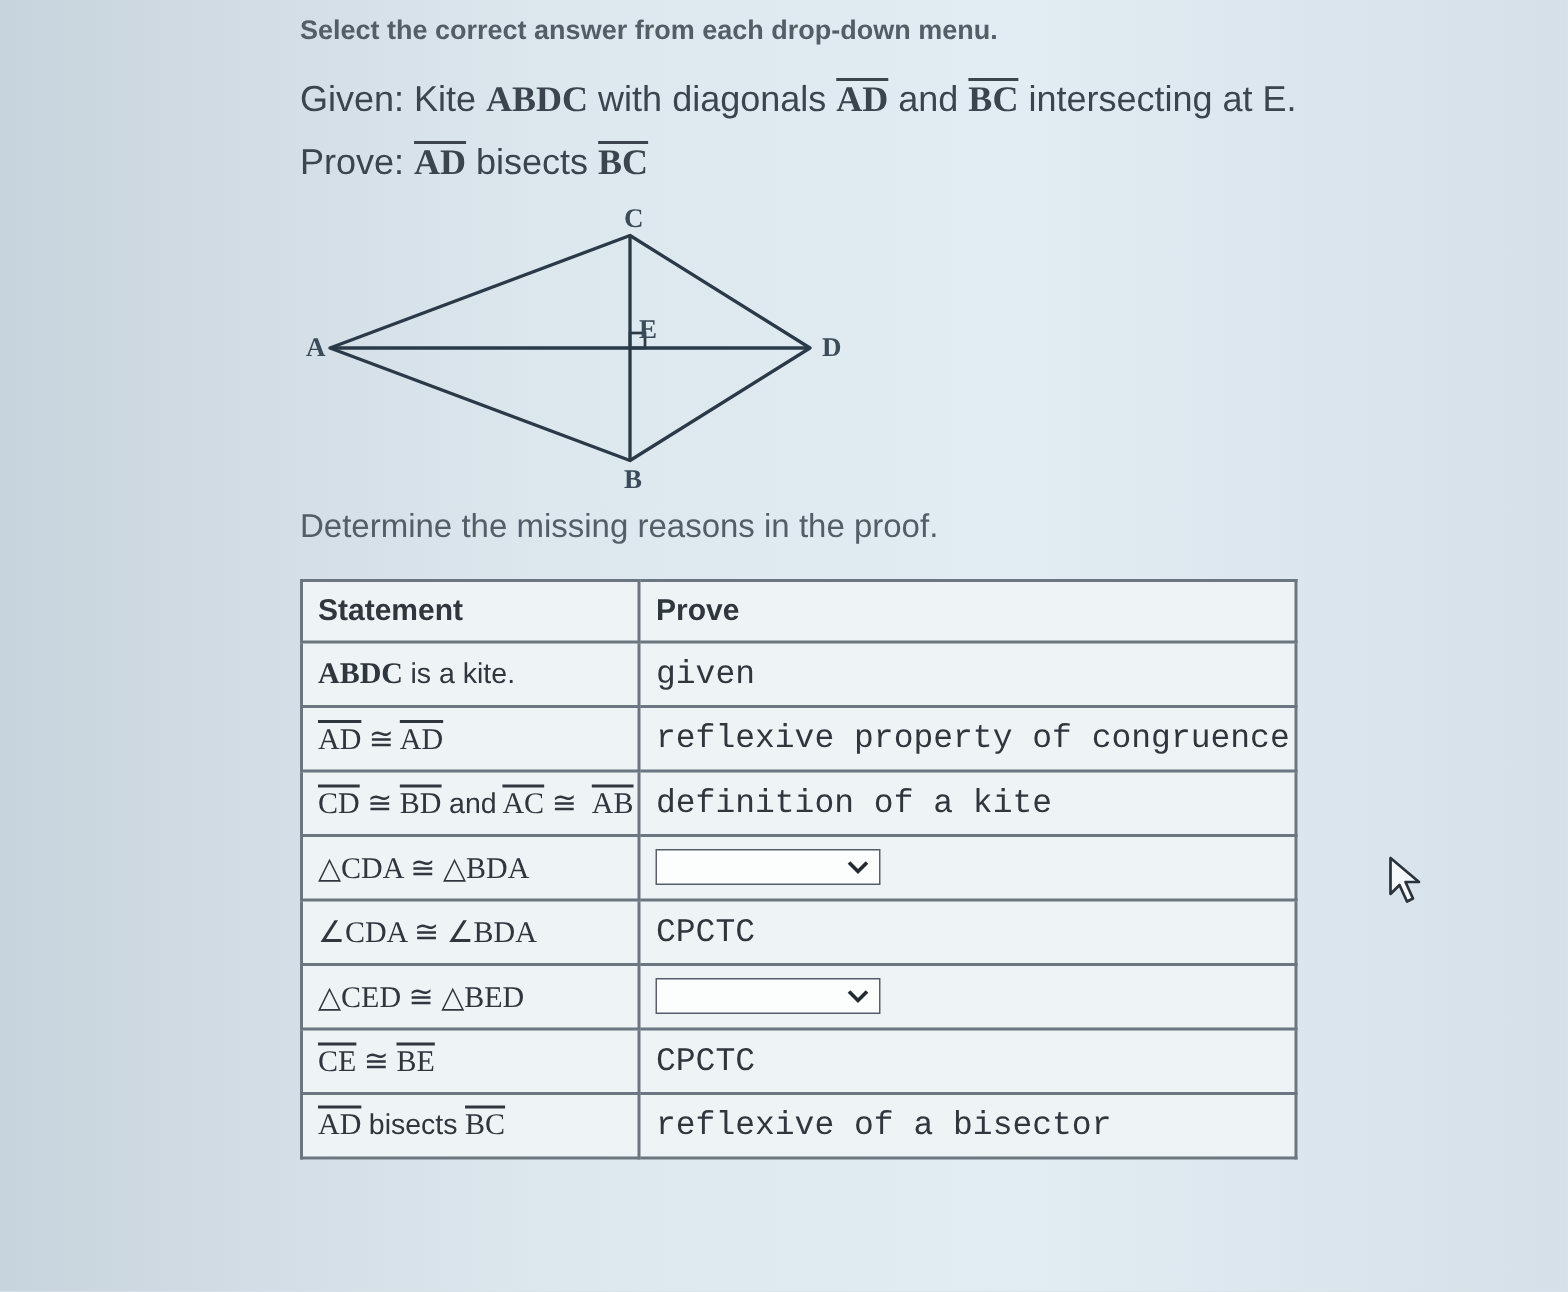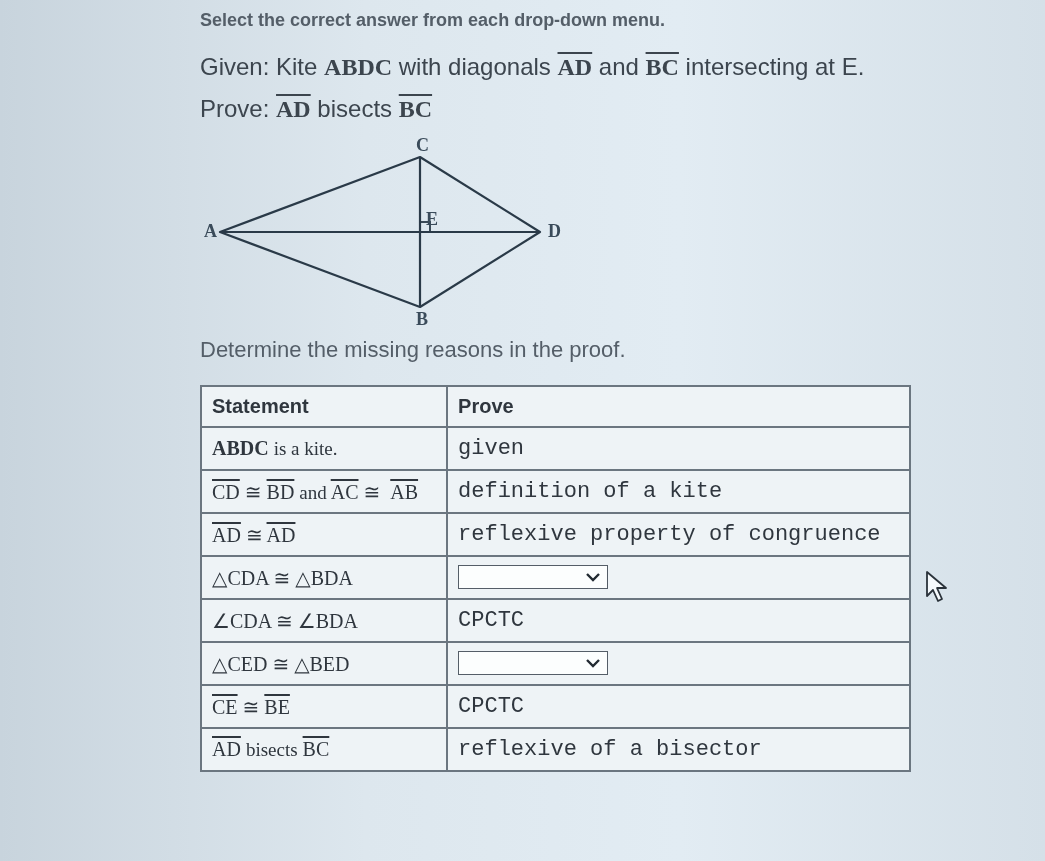--- a/index.html
+++ b/index.html
@@ -34,7 +34,7 @@
   }
   table.proof th, table.proof td {
     border: 2px solid #6b7680;
-    padding: 8px 28px 8px 10px;
+    padding: 8px 3px 8px 10px;
     text-align: left;
     vertical-align: middle;
     font-weight: normal;

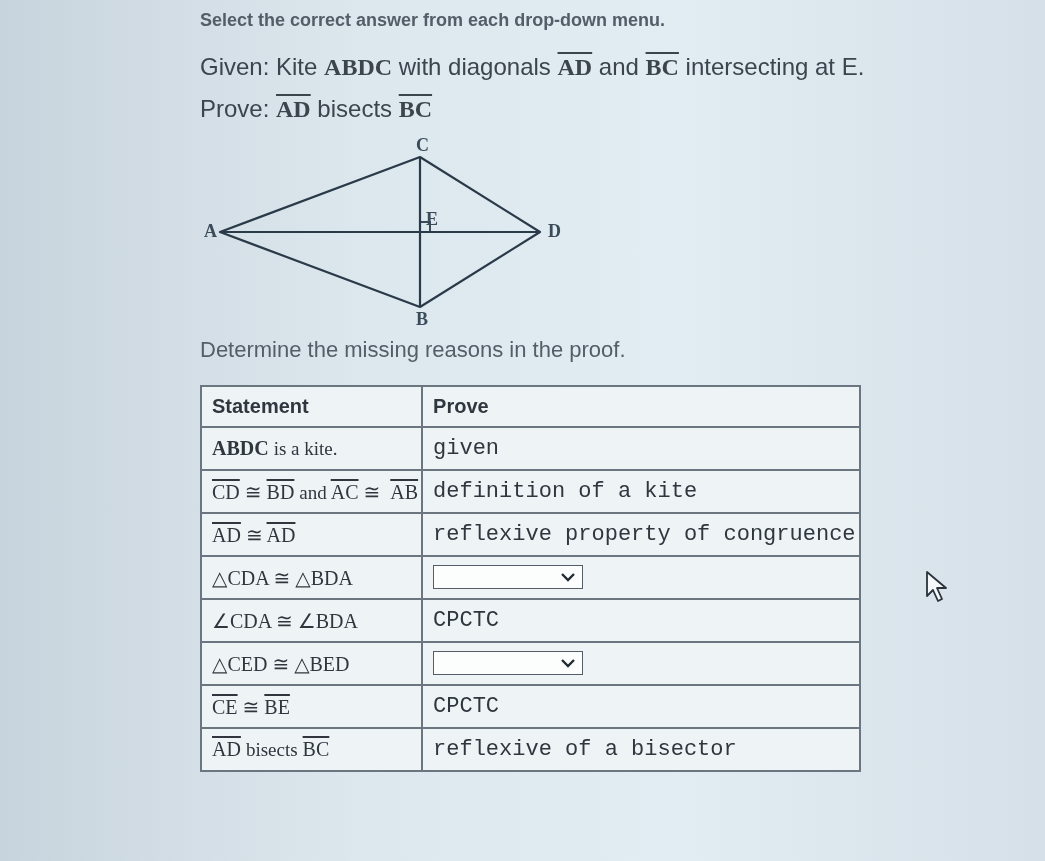--- a/index.html
+++ b/index.html
@@ -42,7 +42,7 @@
   }
   table.proof th { font-weight: bold; font-size: 20px;}
   .stmt { font-family: "Times New Roman", serif; font-size: 20px; }
-  .stmt .plain { font-family: Liberation Serif, serif; font-size: 19px; }
+  .stmt .plain { font-family: Liberation Sans, sans-serif; font-size: 19px; }
   .reason-cell { font-family: Liberation Mono, monospace; font-size: 22px; }
 
   .dropdown {

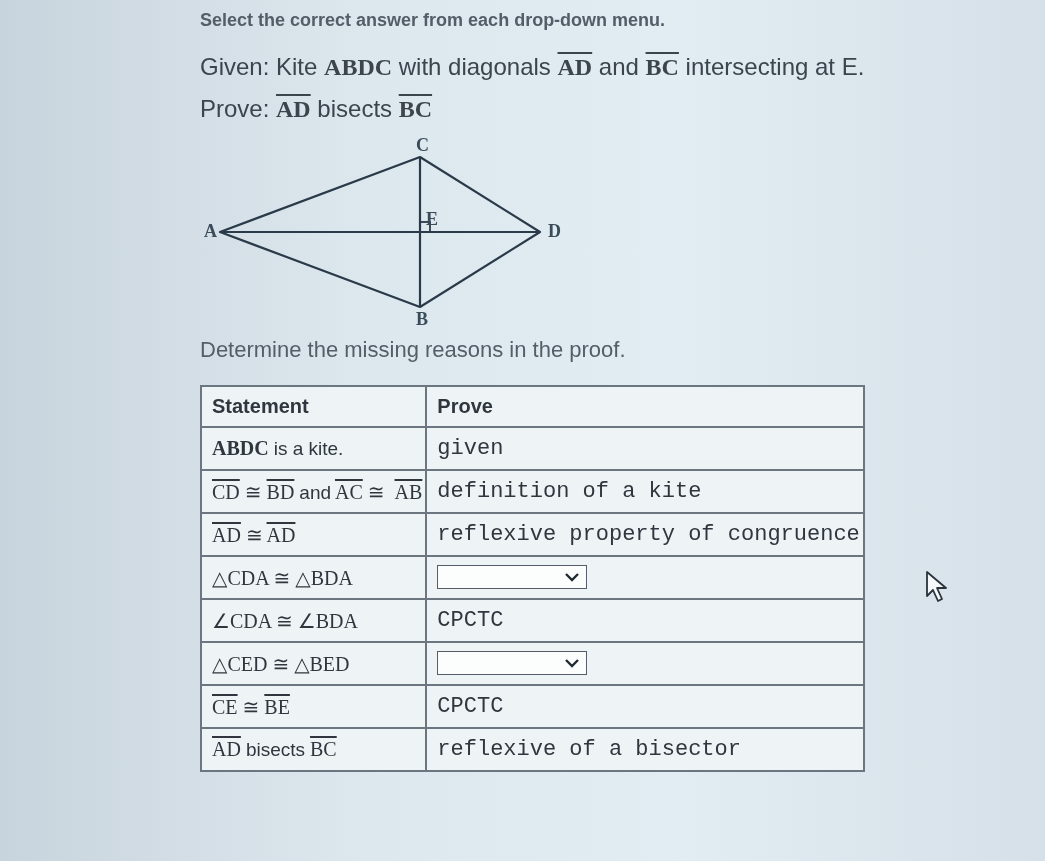--- a/index.html
+++ b/index.html
@@ -109,12 +109,12 @@
           <td class="reason-cell">given</td>
         </tr>
         <tr>
+          <td class="stmt"><span class="ovl">AD</span> ≅ <span class="ovl">AD</span></td>
+          <td class="reason-cell">reflexive property of congruence</td>
+        </tr>
+        <tr>
           <td class="stmt"><span class="ovl">CD</span> ≅ <span class="ovl">BD</span> <span class="plain">and</span> <span class="ovl">AC</span> ≅ &nbsp;<span class="ovl">AB</span></td>
           <td class="reason-cell">definition of a kite</td>
-        </tr>
-        <tr>
-          <td class="stmt"><span class="ovl">AD</span> ≅ <span class="ovl">AD</span></td>
-          <td class="reason-cell">reflexive property of congruence</td>
         </tr>
         <tr>
           <td class="stmt">△CDA ≅ △BDA</td>

